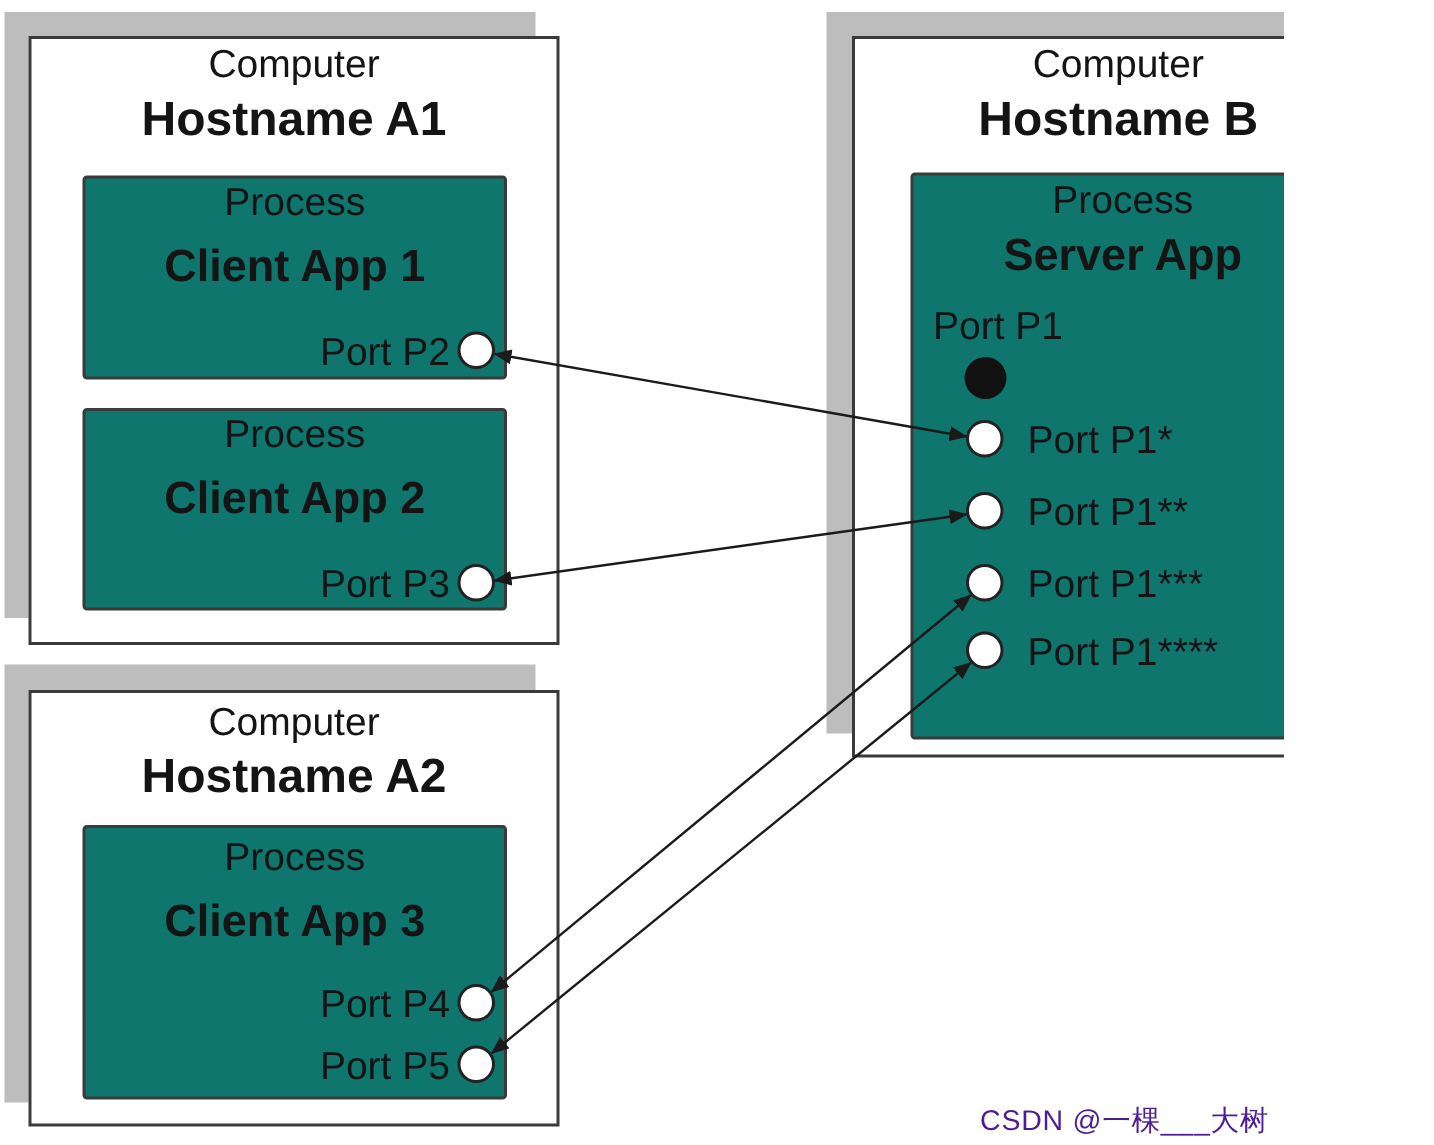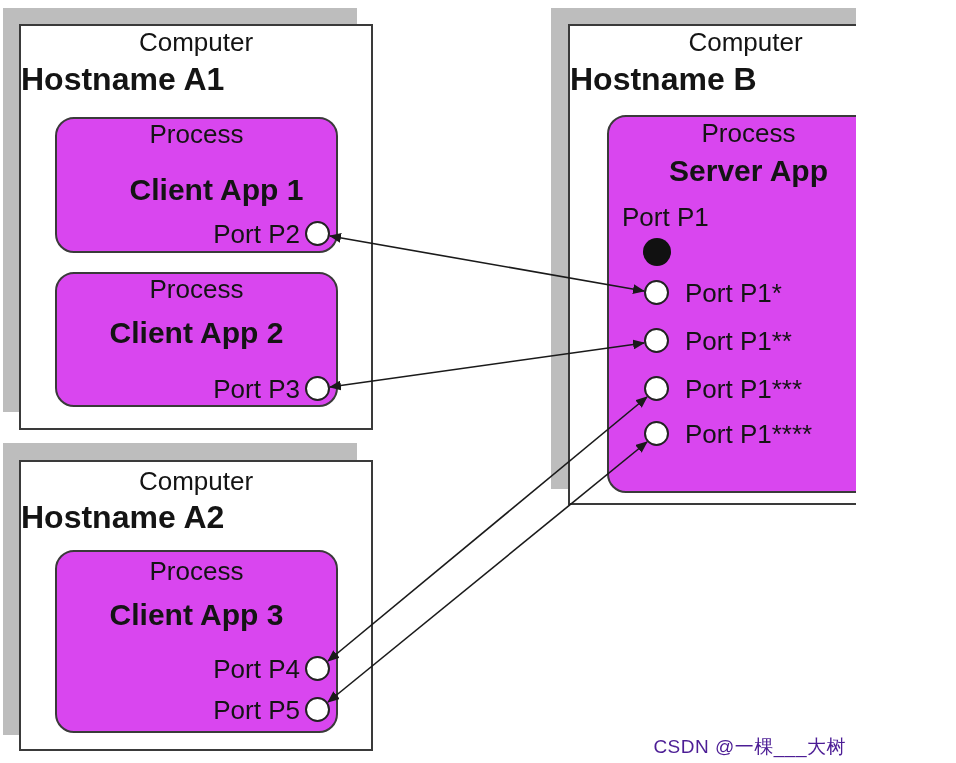--- a/index.html
+++ b/index.html
@@ -11,7 +11,7 @@
   .computer{position:absolute;background:#ffffff;border:2px solid #3a3a3a;box-sizing:border-box;}
   .process{position:absolute;background:#d946ef;border:2px solid #3a3a3a;border-radius:19px;box-sizing:border-box;}
   .kind{position:absolute;left:0;width:100%;text-align:center;font-size:26px;line-height:1.15;}
-  .bigname{position:absolute;left:0;width:100%;font-size:32px;font-weight:bold;line-height:1.15;}
+  .bigname{position:absolute;left:0;width:100%;text-align:center;font-size:32px;font-weight:bold;line-height:1.15;}
   .appname{position:absolute;left:0;width:100%;text-align:center;font-size:30px;font-weight:bold;line-height:1.15;}
   .port-row{position:absolute;display:flex;align-items:center;gap:5px;height:25px;}
   .port-row.server{gap:16px;}

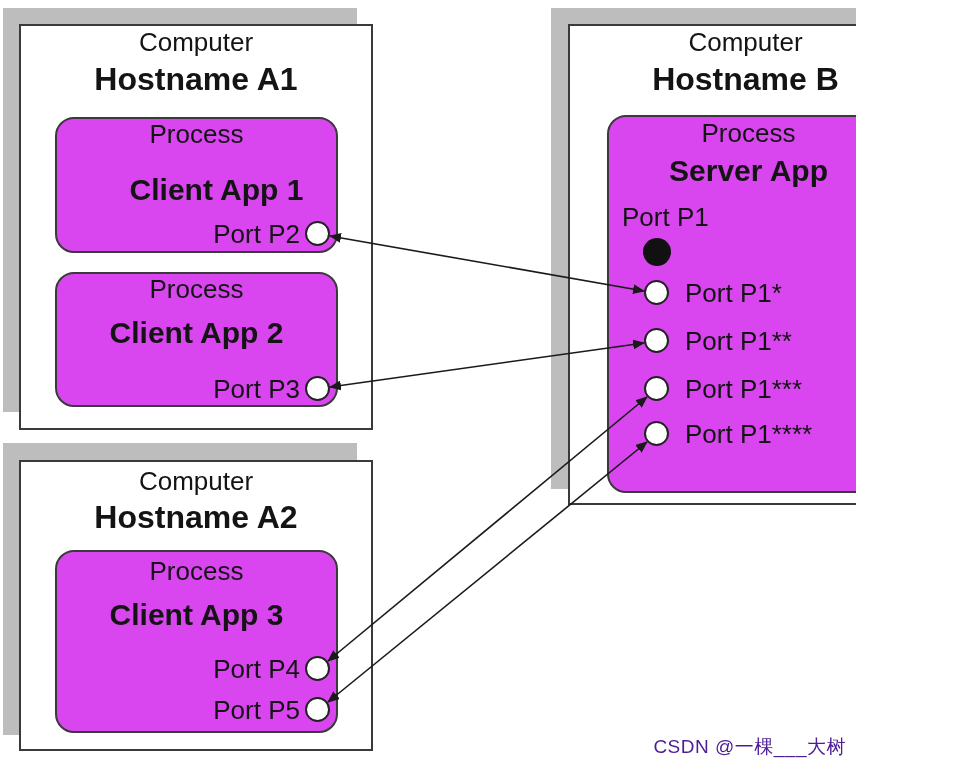--- a/index.html
+++ b/index.html
@@ -9,7 +9,7 @@
   }
   .shadow{position:absolute;background:#bdbdbd;}
   .computer{position:absolute;background:#ffffff;border:2px solid #3a3a3a;box-sizing:border-box;}
-  .process{position:absolute;background:#d946ef;border:2px solid #3a3a3a;border-radius:19px;box-sizing:border-box;}
+  .process{position:absolute;background:#0f766e;border:2px solid #3a3a3a;border-radius:3px;box-sizing:border-box;}
   .kind{position:absolute;left:0;width:100%;text-align:center;font-size:26px;line-height:1.15;}
   .bigname{position:absolute;left:0;width:100%;text-align:center;font-size:32px;font-weight:bold;line-height:1.15;}
   .appname{position:absolute;left:0;width:100%;text-align:center;font-size:30px;font-weight:bold;line-height:1.15;}

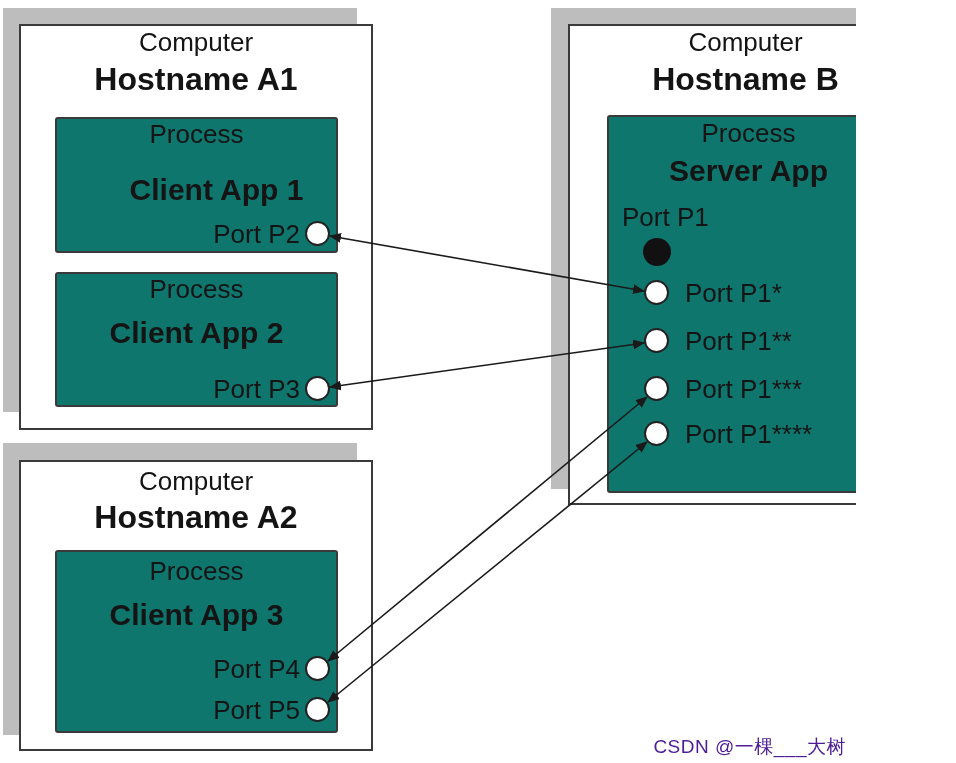--- a/index.html
+++ b/index.html
@@ -34,7 +34,7 @@
 
     <div class="process" style="left:34px;top:91px;width:283px;height:136px;">
       <div class="kind" style="top:1px;">Process</div>
-      <div class="appname" style="top:54px;padding-left:20px;">Client App 1</div>
+      <div class="appname" style="top:42px;">Client App 1</div>
       <div class="port-row" style="right:6px;top:102px;">
         <span class="port-label">Port P2</span>
         <span class="port-circle"></span>

